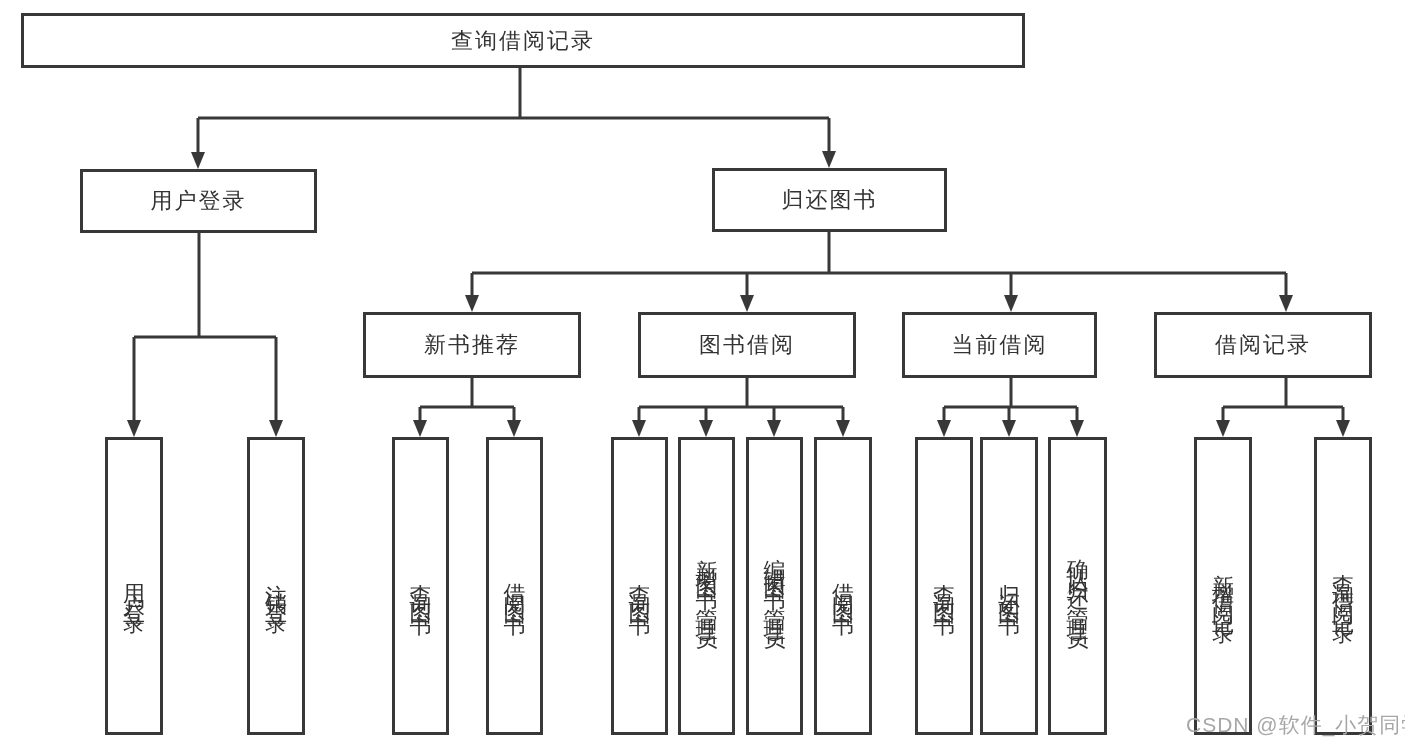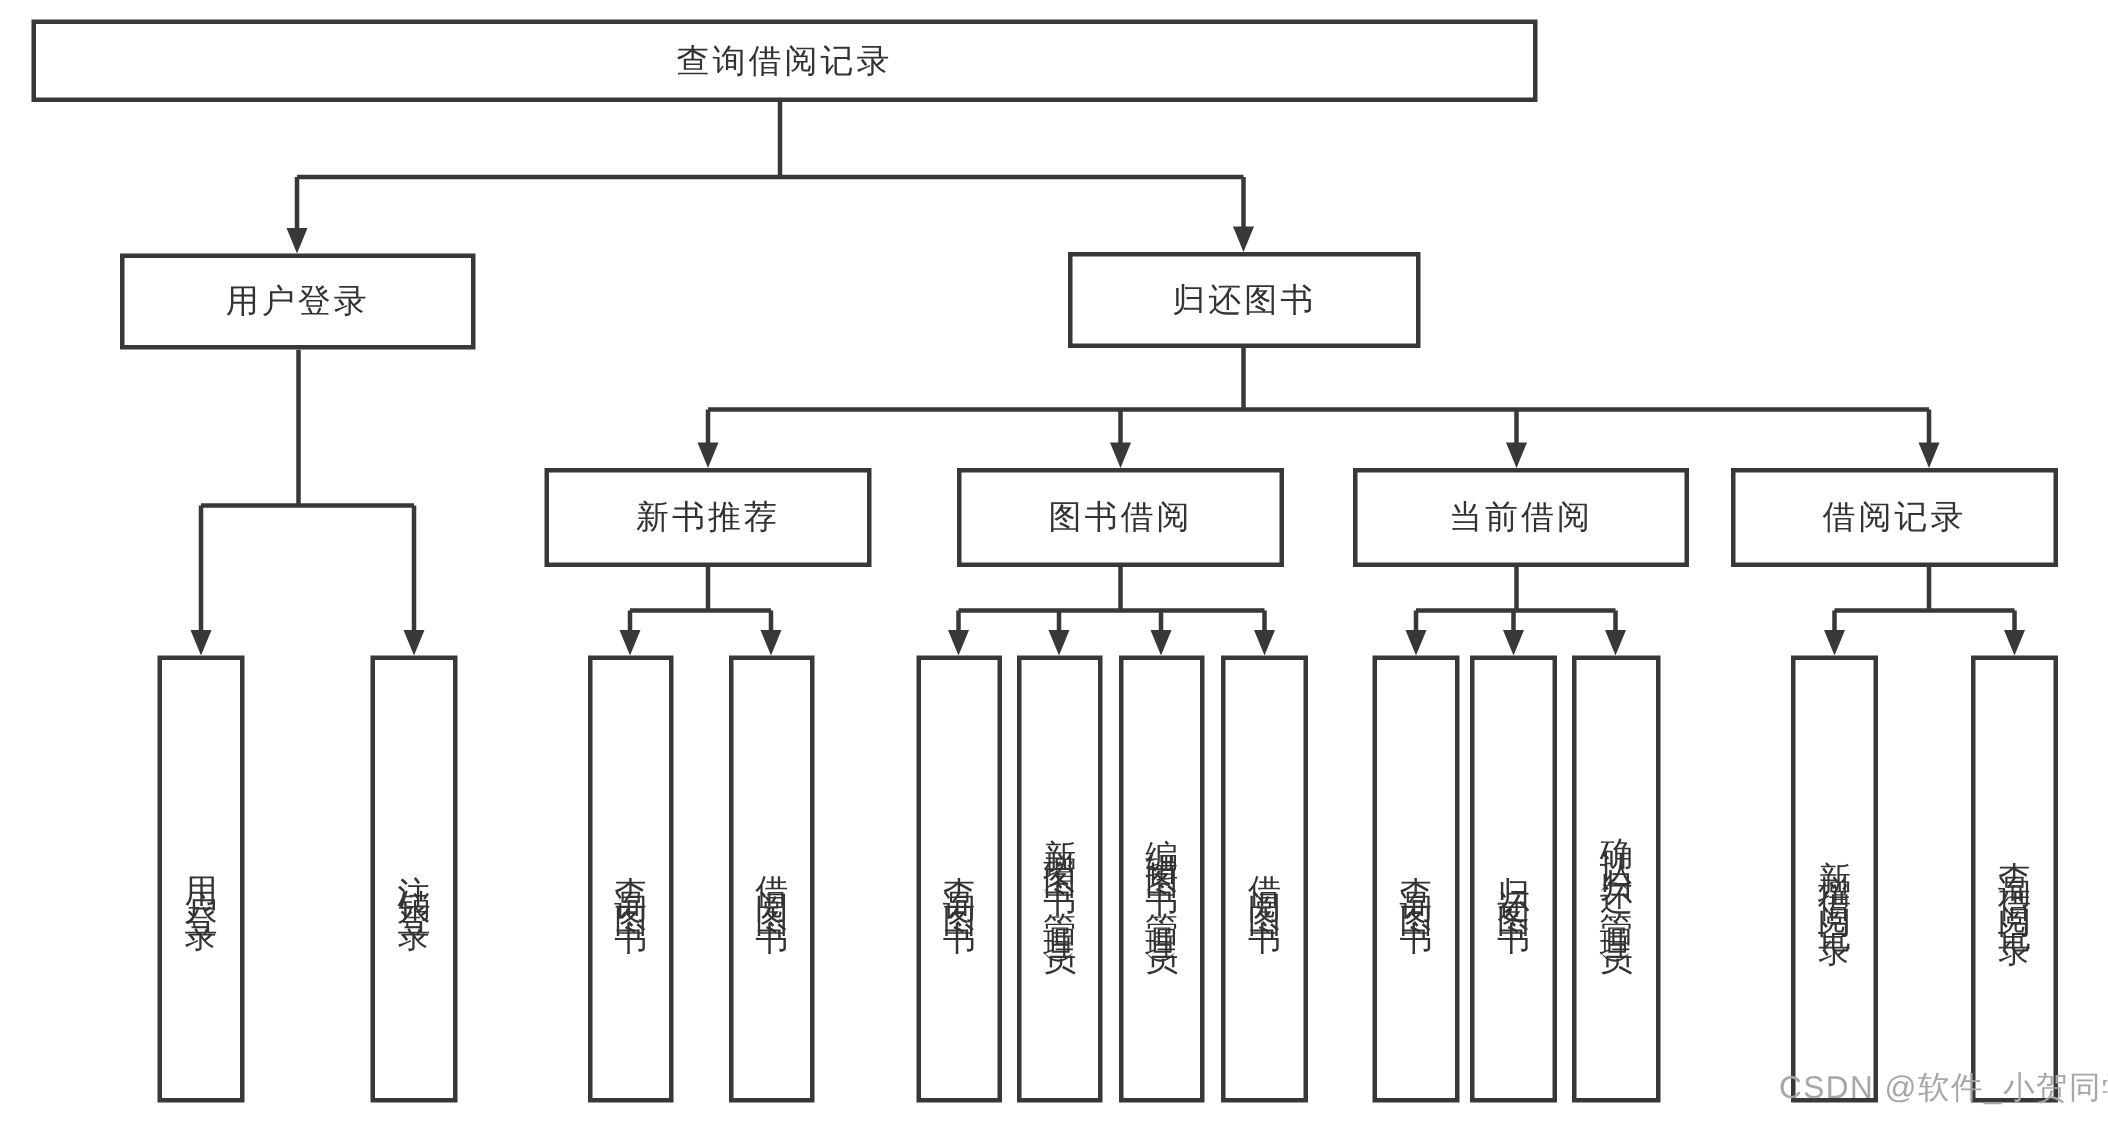--- a/index.html
+++ b/index.html
@@ -108,7 +108,7 @@
   <div class="box" style="left:363px;top:312px;width:218px;height:66px">
     <span class="hlabel">新书推荐</span>
   </div>
-  <div class="box" style="left:902px;top:312px;width:224px;height:66px">
+  <div class="box" style="left:902px;top:312px;width:195px;height:66px">
     <span class="hlabel">当前借阅</span>
   </div>
   <div class="box" style="left:1154px;top:312px;width:218px;height:66px">

